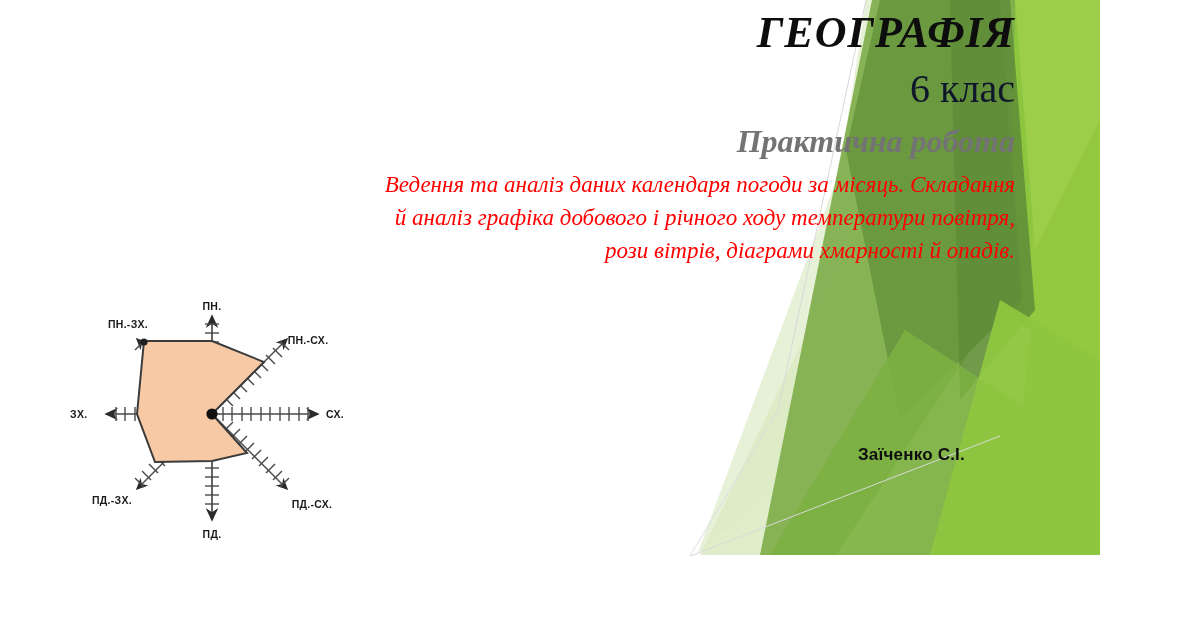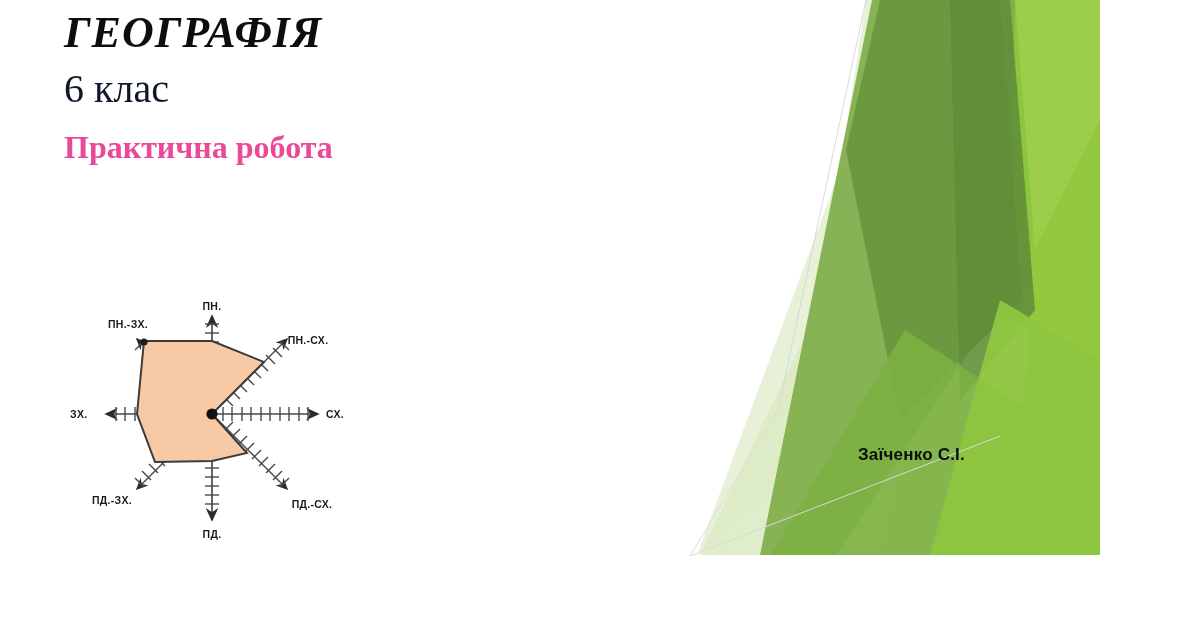--- a/index.html
+++ b/index.html
@@ -10,7 +10,7 @@
   #art{position:absolute;left:0;top:0;width:1200px;height:630px;}
 
   
-  #textblock{position:absolute;left:64px;top:8px;width:935px;text-align:left;}
+  #textblock{position:absolute;left:80px;top:8px;width:935px;text-align:right;}
   #t1{font-family:"Liberation Serif",serif;font-weight:bold;font-style:italic;
       font-size:44px;color:#0d0d0d;letter-spacing:1px;line-height:1.12;}
   #t2{font-family:"Liberation Serif",serif;font-weight:400;font-style:normal;

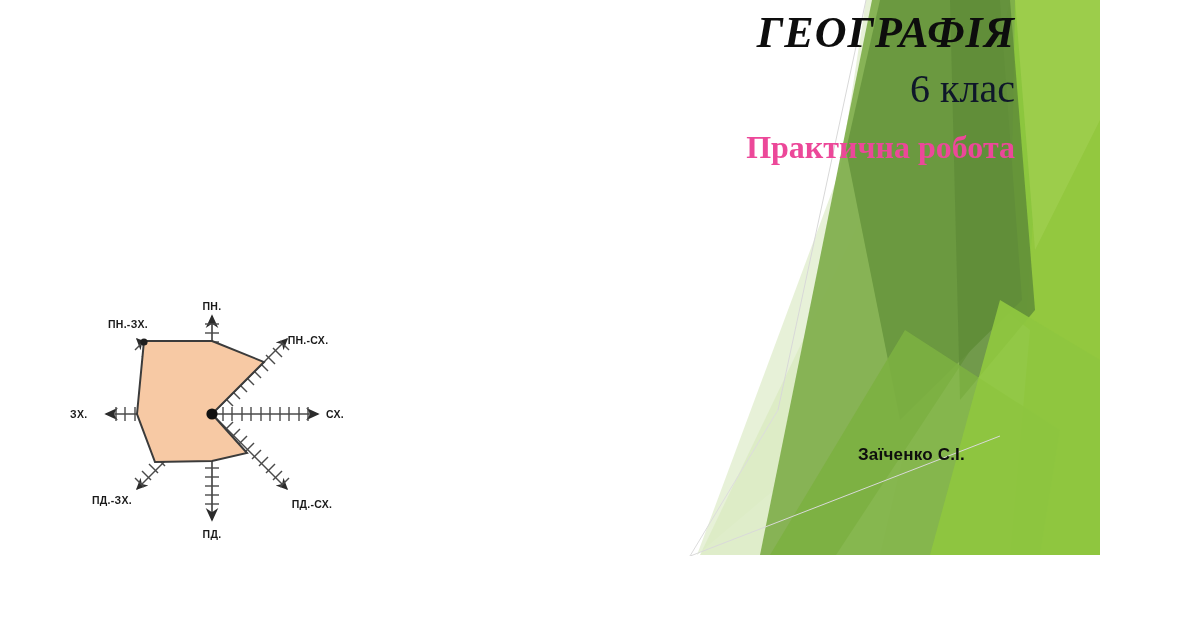--- a/index.html
+++ b/index.html
@@ -15,8 +15,8 @@
       font-size:44px;color:#0d0d0d;letter-spacing:1px;line-height:1.12;}
   #t2{font-family:"Liberation Serif",serif;font-weight:400;font-style:normal;
       font-size:40px;color:#0f172a;line-height:1.3;margin-top:6px;}
-  #t3{font-family:"Liberation Serif",serif;font-weight:bold;
-      font-size:32px;color:#ec4899;line-height:1.25;margin-top:12px;}
+  #t3{font-family:"Liberation Serif",serif;font-weight:bold;font-style:italic;
+      font-size:32px;color:#737373;line-height:1.25;margin-top:6px;}
   #t4{font-family:"Liberation Serif",serif;font-style:italic;font-weight:400;
       font-size:23px;color:#fe0000;line-height:1.42;margin-top:8px;}
   #t4 span{display:block;}

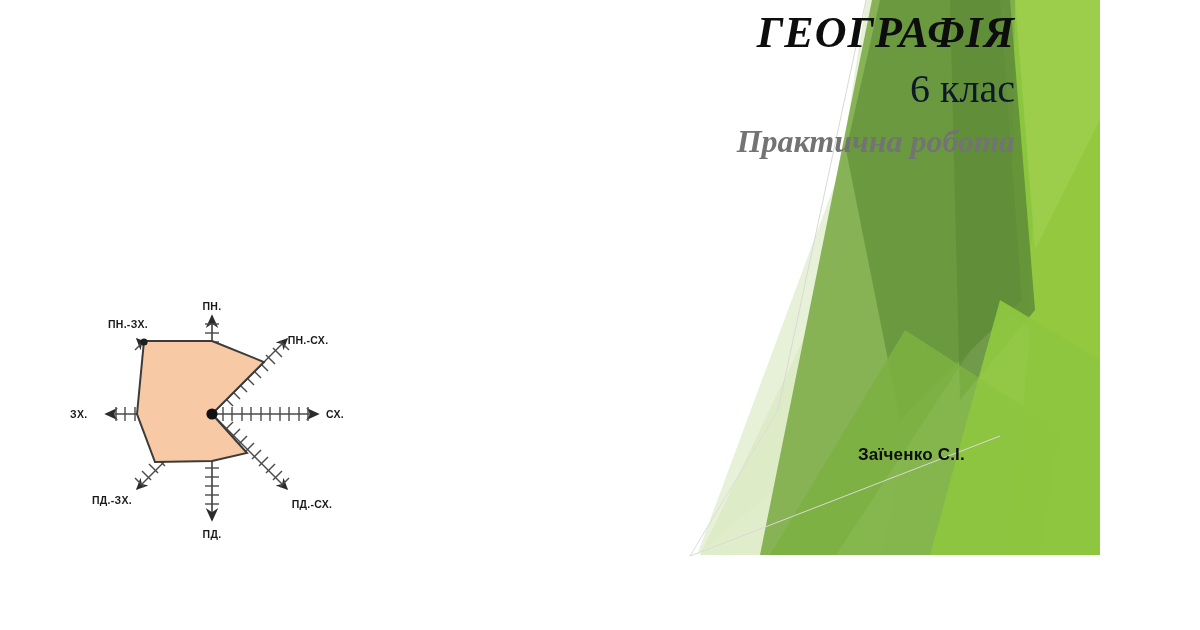--- a/index.html
+++ b/index.html
@@ -63,6 +63,11 @@
     <div id="t1">ГЕОГРАФІЯ</div>
     <div id="t2">6 клас</div>
     <div id="t3">Практична робота</div>
+    <div id="t4">
+      <span>Ведення та аналіз даних календаря погоди за  місяць. Складання</span>
+      <span>й аналіз графіка добового і річного  ходу температури повітря,</span>
+      <span>рози вітрів, діаграми хмарності й опадів.</span>
+    </div>
   </div>
 
   <div id="author">Заїченко С.І.</div>

